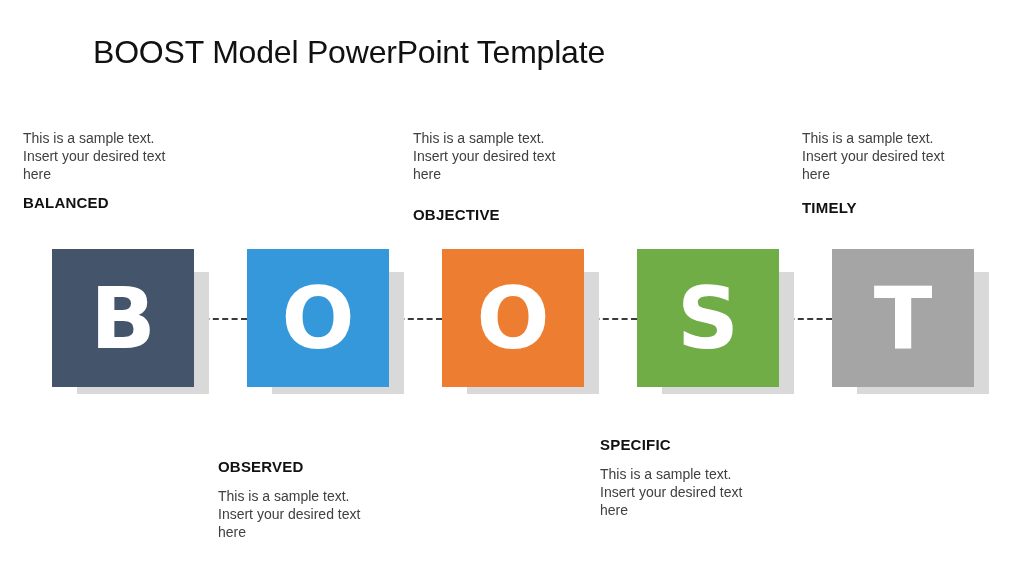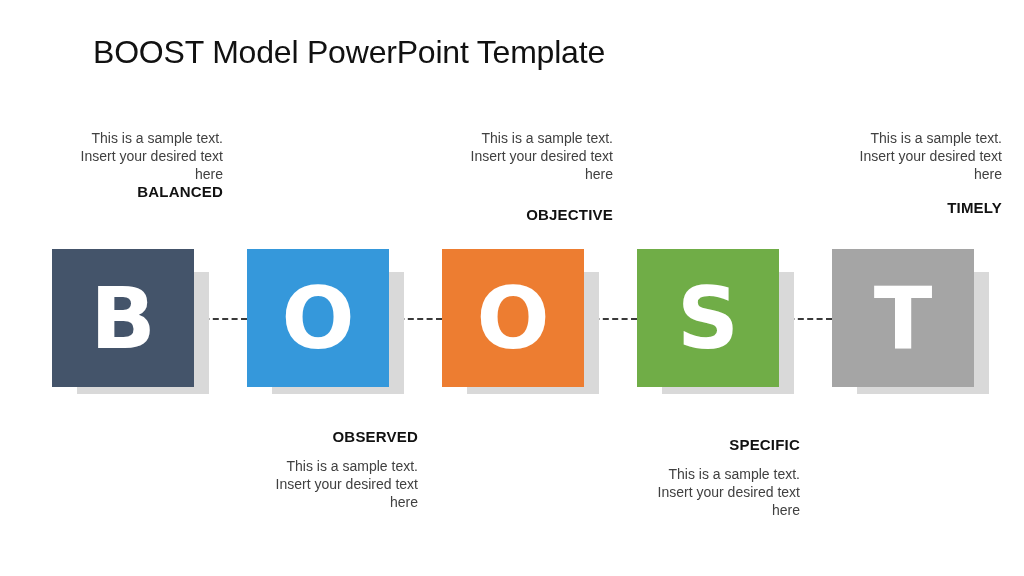--- a/index.html
+++ b/index.html
@@ -10,7 +10,7 @@
   .shadow { position:absolute; width:132px; height:122px; background:#d9d9d9; }
   .square { position:absolute; top:249px; width:142px; height:138px; display:flex; align-items:center; justify-content:center; }
   .letter { color:#fff; font-weight:700; font-size:86px; line-height:1; font-family:"DejaVu Sans", "Liberation Sans", sans-serif; }
-  .textblock { position:absolute; width:200px; text-align:right; }
+  .textblock { position:absolute; width:200px; text-align:left; }
   .desc { font-size:14px; line-height:18px; color:#404040; }
   .label { font-size:15px; font-weight:700; color:#111; letter-spacing:0.2px; }
 </style>

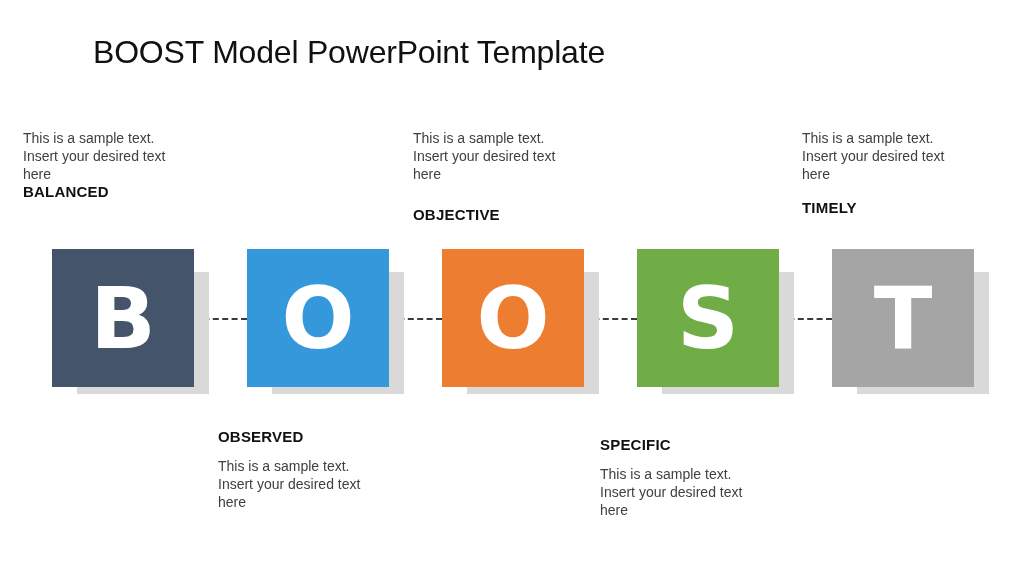--- a/index.html
+++ b/index.html
@@ -52,7 +52,7 @@
     <div>Insert your desired text</div>
     <div>here</div>
   </div>
-  <div class="label" style="">BALANCED</div>
+  <div class="label" style="margin-top:11px;">BALANCED</div>
 </div>
 
 <div class="textblock" style="left:413px; top:129px;">

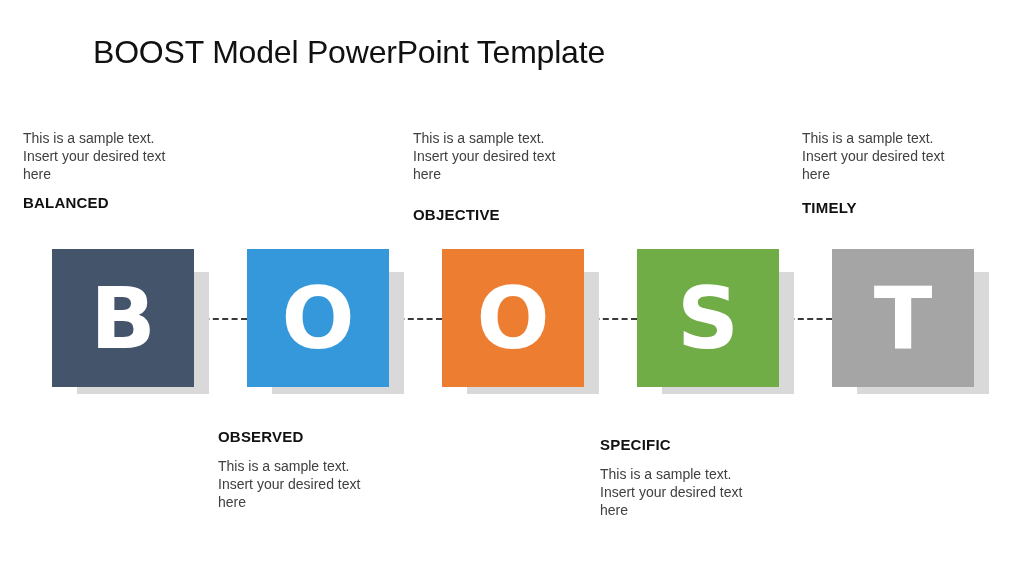--- a/index.html
+++ b/index.html
@@ -73,7 +73,7 @@
   <div class="label" style="margin-top:16px;">TIMELY</div>
 </div>
 
-<div class="textblock" style="left:218px; top:428px;">
+<div class="textblock" style="left:218px; top:458px;">
   <div class="label" style="margin-bottom:12px;">OBSERVED</div>
   <div class="desc">
     <div>This is a sample text.</div>

